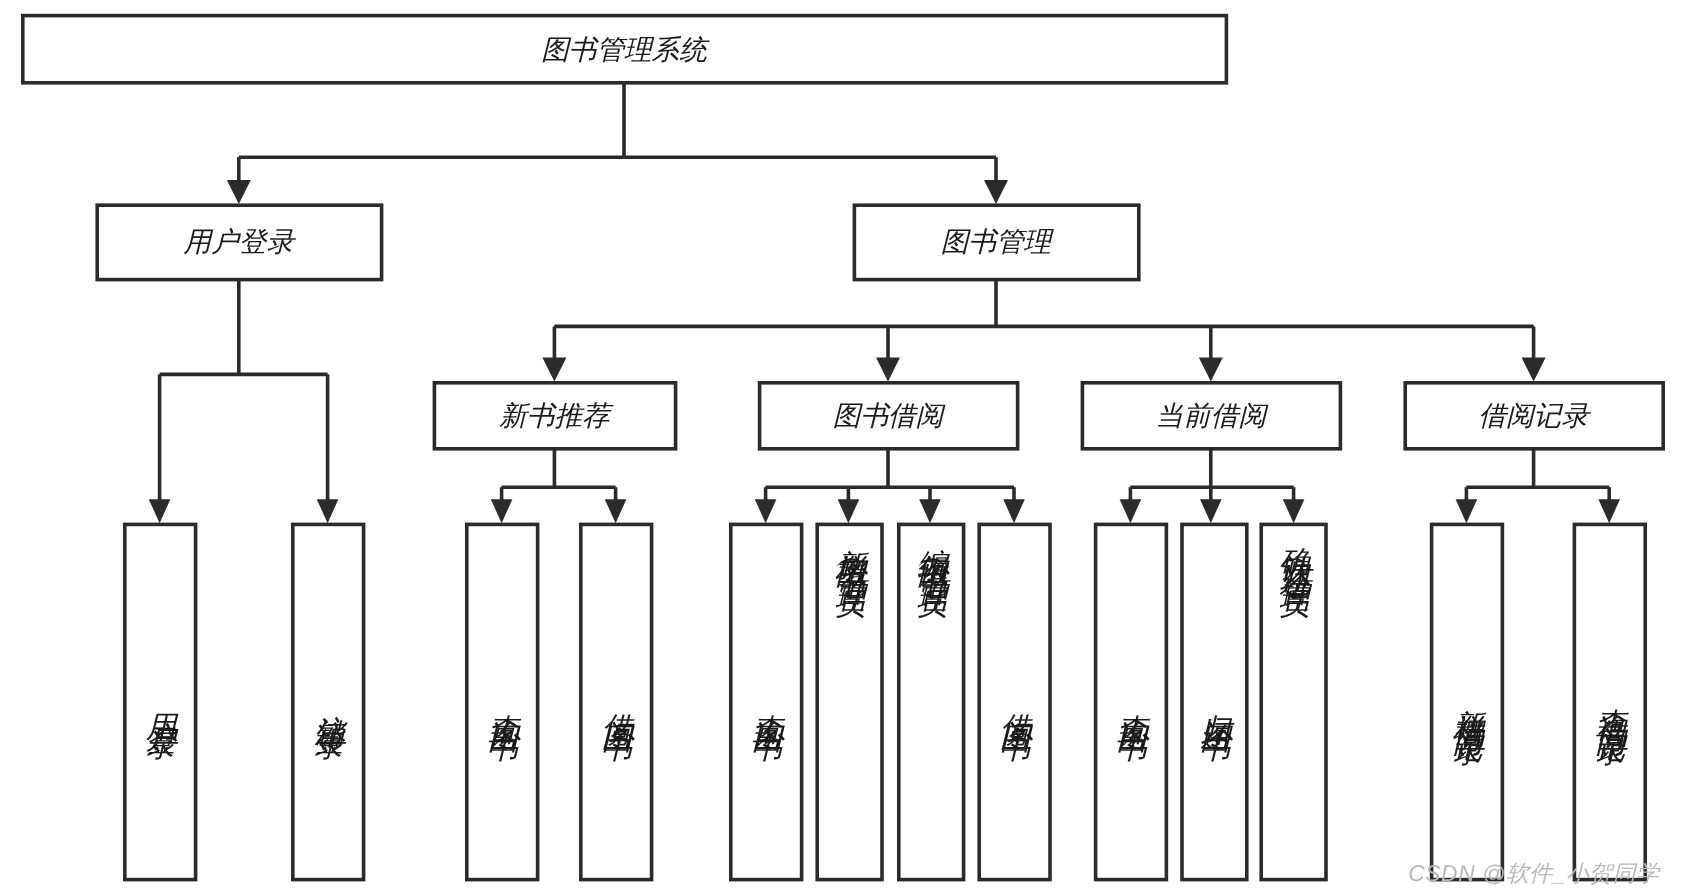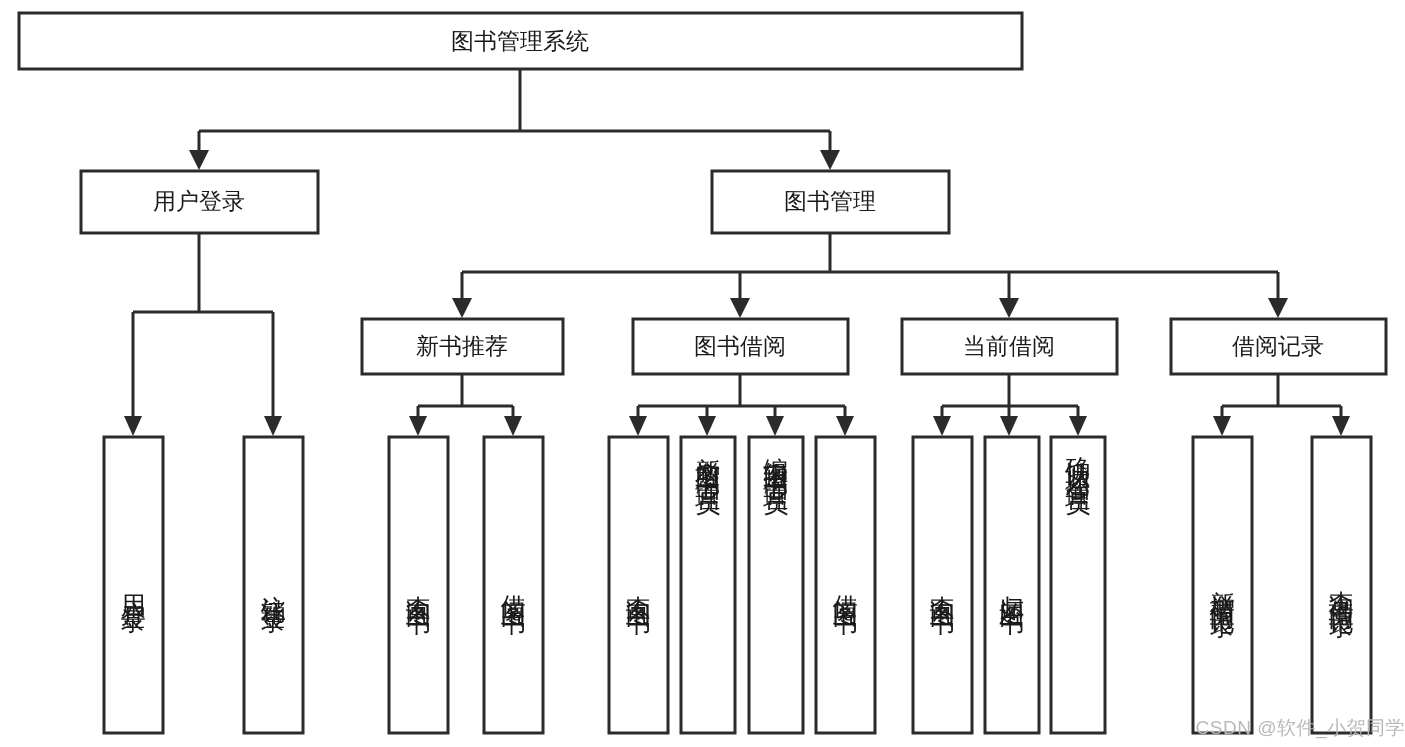--- a/index.html
+++ b/index.html
@@ -17,6 +17,7 @@
     height: 747px;
     background: #ffffff;
     overflow: hidden;
+    font-style: italic;
   }
   svg.diagram-svg {
     position: absolute;

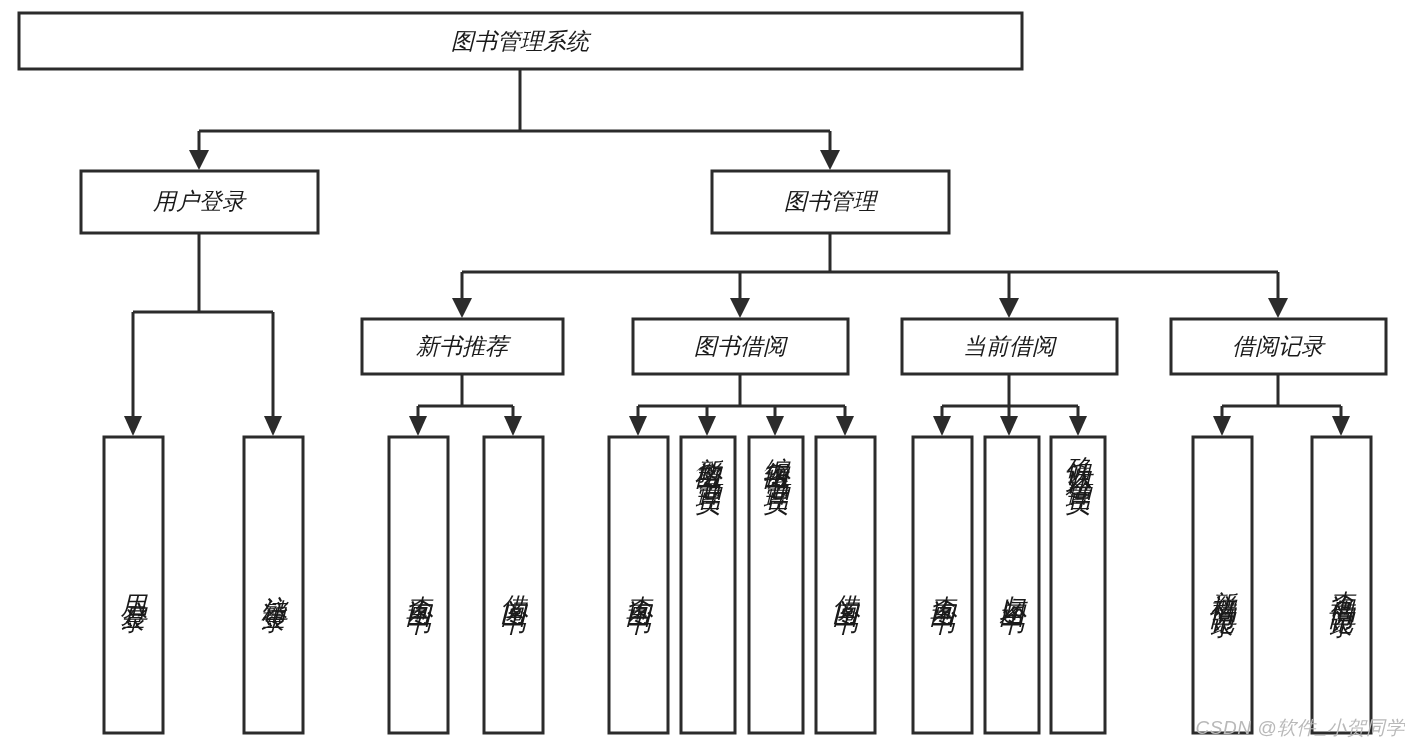--- a/index.html
+++ b/index.html
@@ -75,7 +75,7 @@
   }
   .watermark {
     position: absolute;
-    right: 0;
+    right: 22px;
     bottom: 6px;
     font-family: "Liberation Sans", "DejaVu Sans", sans-serif;
     font-size: 19px;

